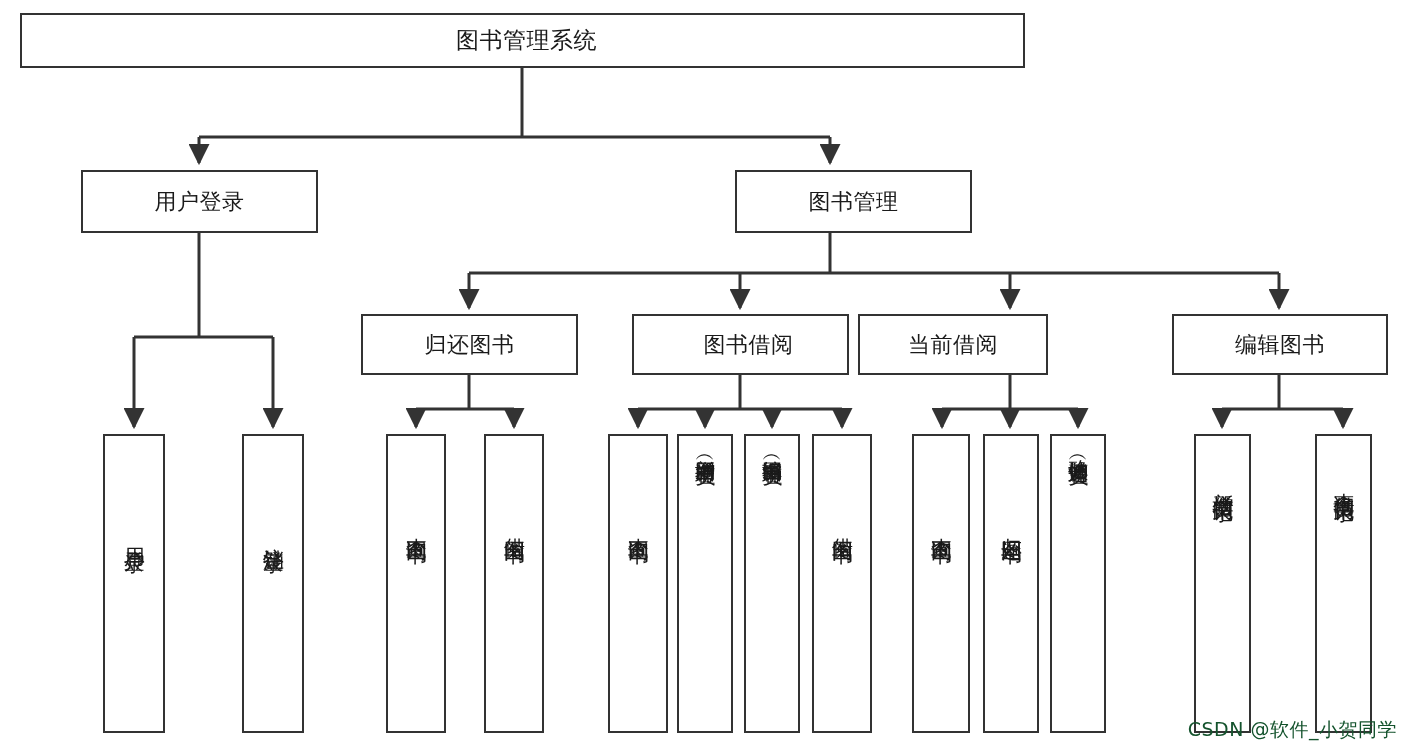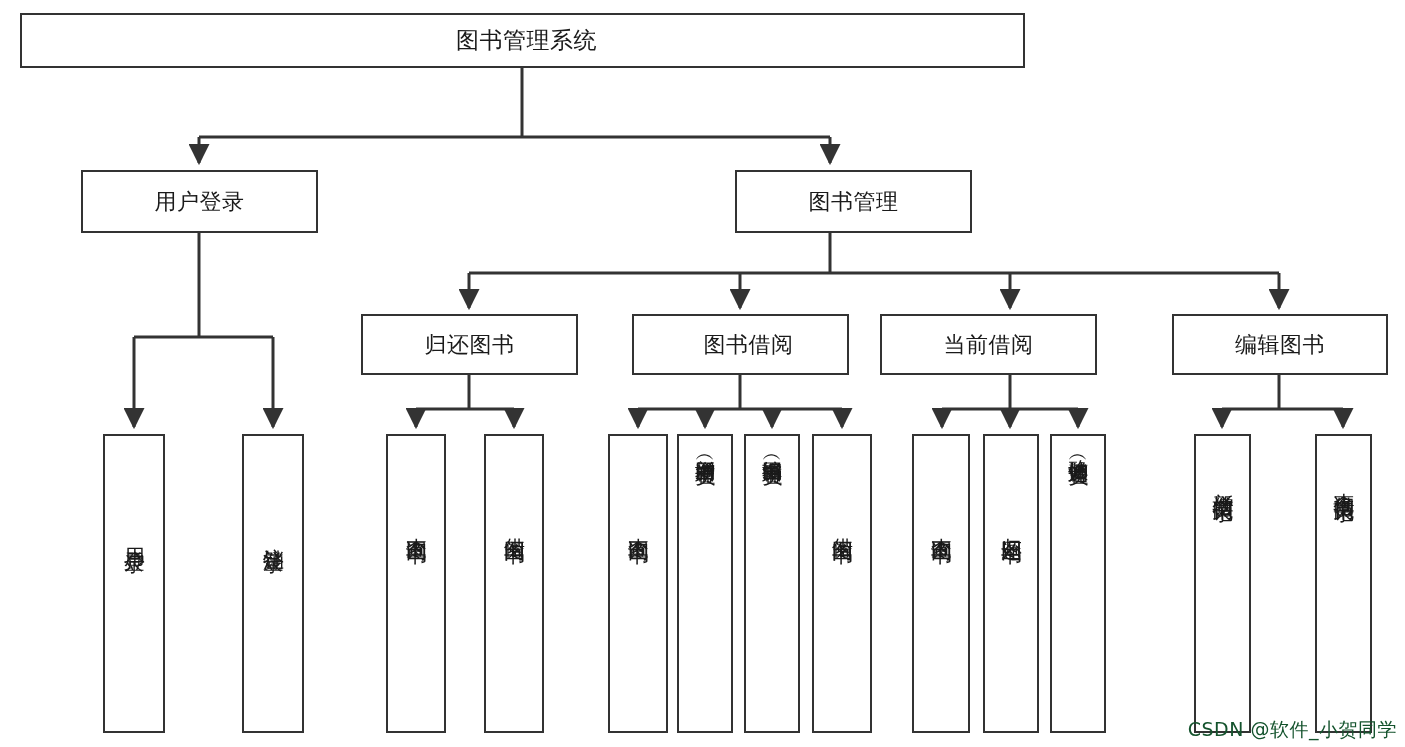--- a/index.html
+++ b/index.html
@@ -140,7 +140,7 @@
   <div class="node horiz" style="left:632px; top:314px; width:217px; height:61px;padding-left:16px;">
     <span class="lbl">图书借阅</span>
   </div>
-  <div class="node horiz" style="left:880px; top:314px; width:217px; height:61px;align-items:center;">
+  <div class="node horiz" style="left:858px; top:314px; width:190px; height:61px;align-items:center;">
     <span class="lbl">当前借阅</span>
   </div>
   <div class="node horiz" style="left:1172px; top:314px; width:216px; height:61px;">

